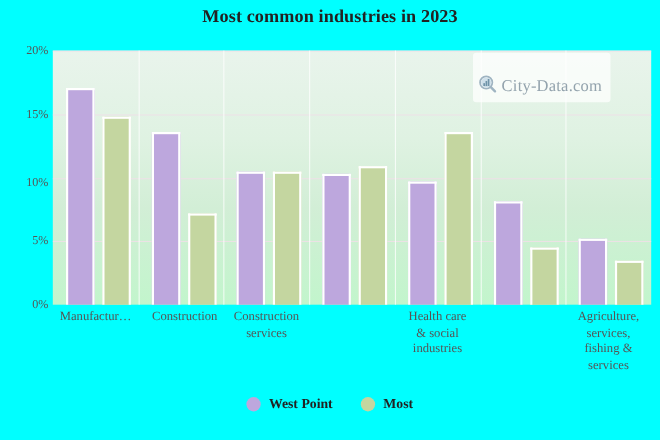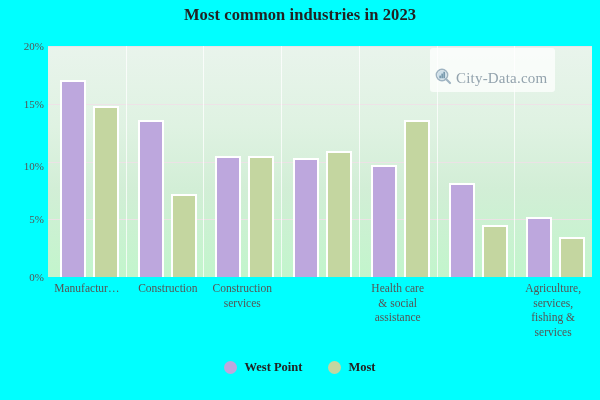--- a/index.html
+++ b/index.html
@@ -202,7 +202,7 @@
       <div class="xlabel" style="left: 0px; width: 77.7143px;"><span>Manufactur…</span></div>
       <div class="xlabel" style="left: 81px; width: 77.7143px;"><span>Construction</span></div>
       <div class="xlabel" style="left: 155.429px; width: 77.7143px;"><span>Construction</span><br><span>services</span></div>
-      <div class="xlabel" style="left: 310.857px; width: 77.7143px;"><span>Health care</span><br><span>&amp; social</span><br><span>assistance</span></div>
+      <div class="xlabel" style="left: 310.857px; width: 77.7143px;"><span>Health care</span><br><span>&amp; social</span><br><span>industries</span></div>
       <div class="xlabel" style="left: 466.286px; width: 77.7143px;"><span>Agriculture,</span><br><span>services,</span><br><span>fishing &amp;</span><br><span>services</span></div>
     </div>
 

